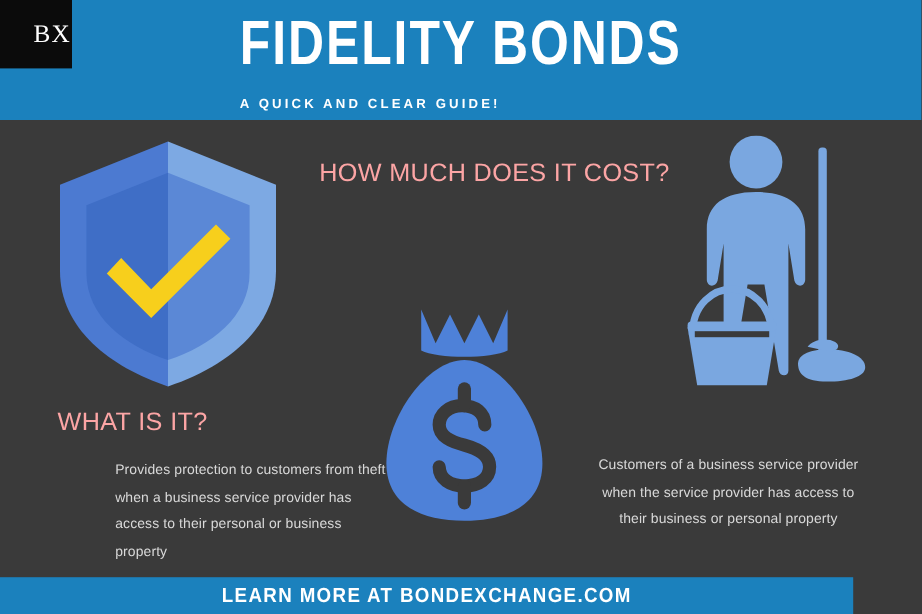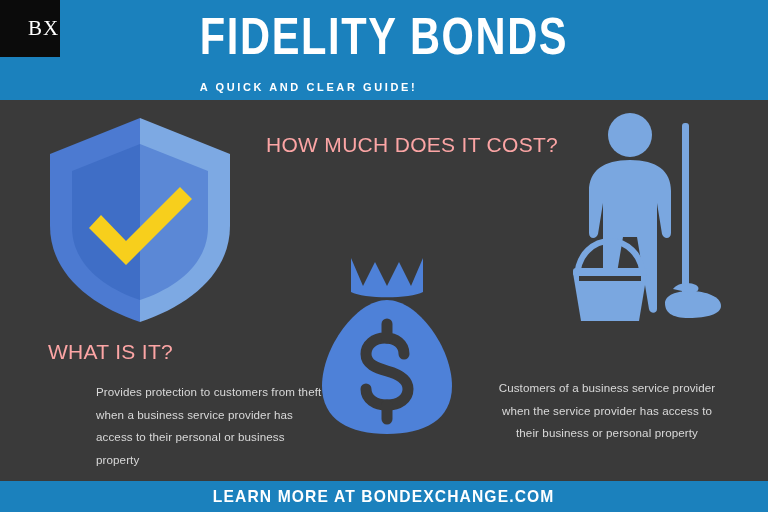--- a/index.html
+++ b/index.html
@@ -50,7 +50,7 @@
 
   
   .footer {
-    position:absolute; left:0; top:481px; width:768px; height:31px;
+    position:absolute; left:0; top:481px; width:711px; height:31px;
     background:#1b81bd;
     display:flex; align-items:center; justify-content:center;
   }

